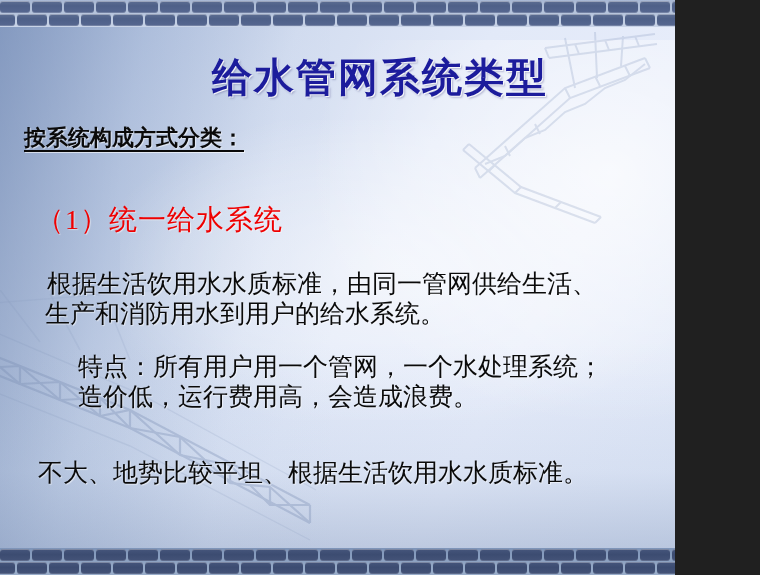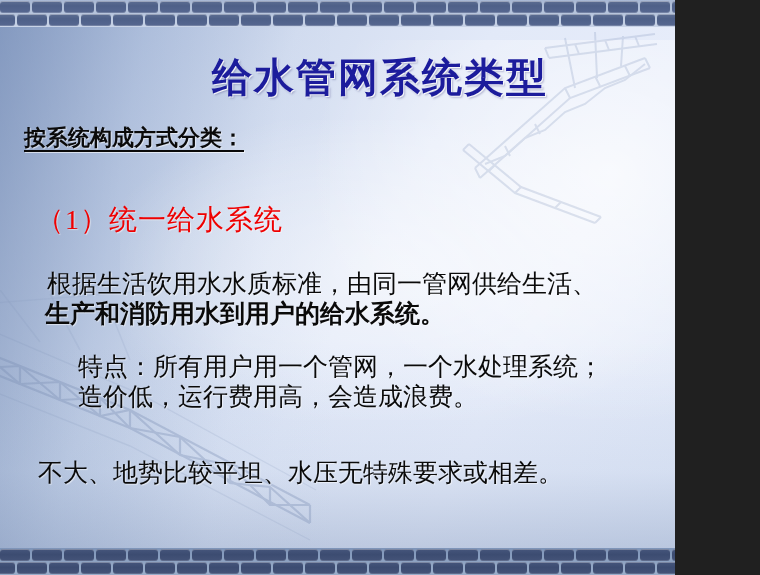--- a/index.html
+++ b/index.html
@@ -186,7 +186,7 @@
   }
 
   .para-def   { top: 249px; left: 47px; margin-top: 20px; }
-  .para-def .ln2 { margin-left: -2px; font-weight: bold; }
+  .para-def .ln2 { margin-left: -2px; }
 
   .para-feat  { top: 352px; left: 78px; }
   .para-feat .ln2 { }

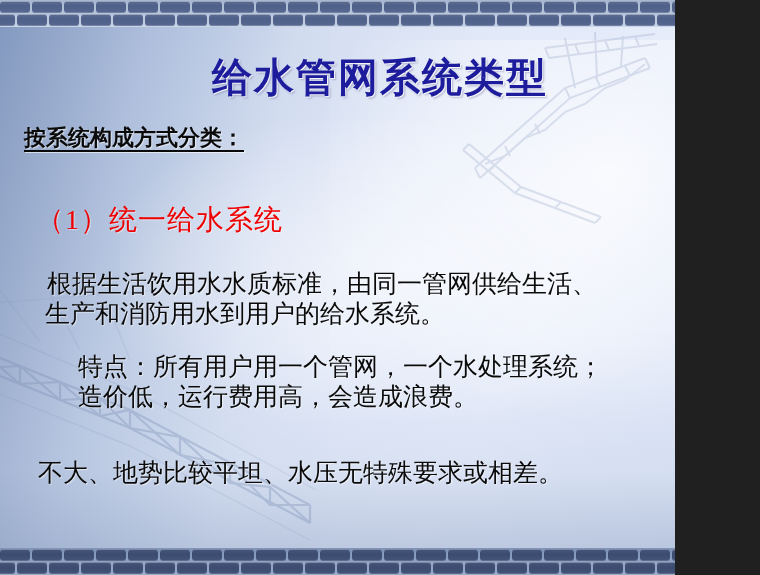--- a/index.html
+++ b/index.html
@@ -380,7 +380,7 @@
     </div>
 
     <div class="para para-usage">
-      <span class="ln ln2">不大、地势比较平坦、水压无特殊要求或相差。</span>
+      <span class="ln ln2">不大、地势比较平坦、根据生活饮用水水质标准。</span>
     </div>
 
   </div>

